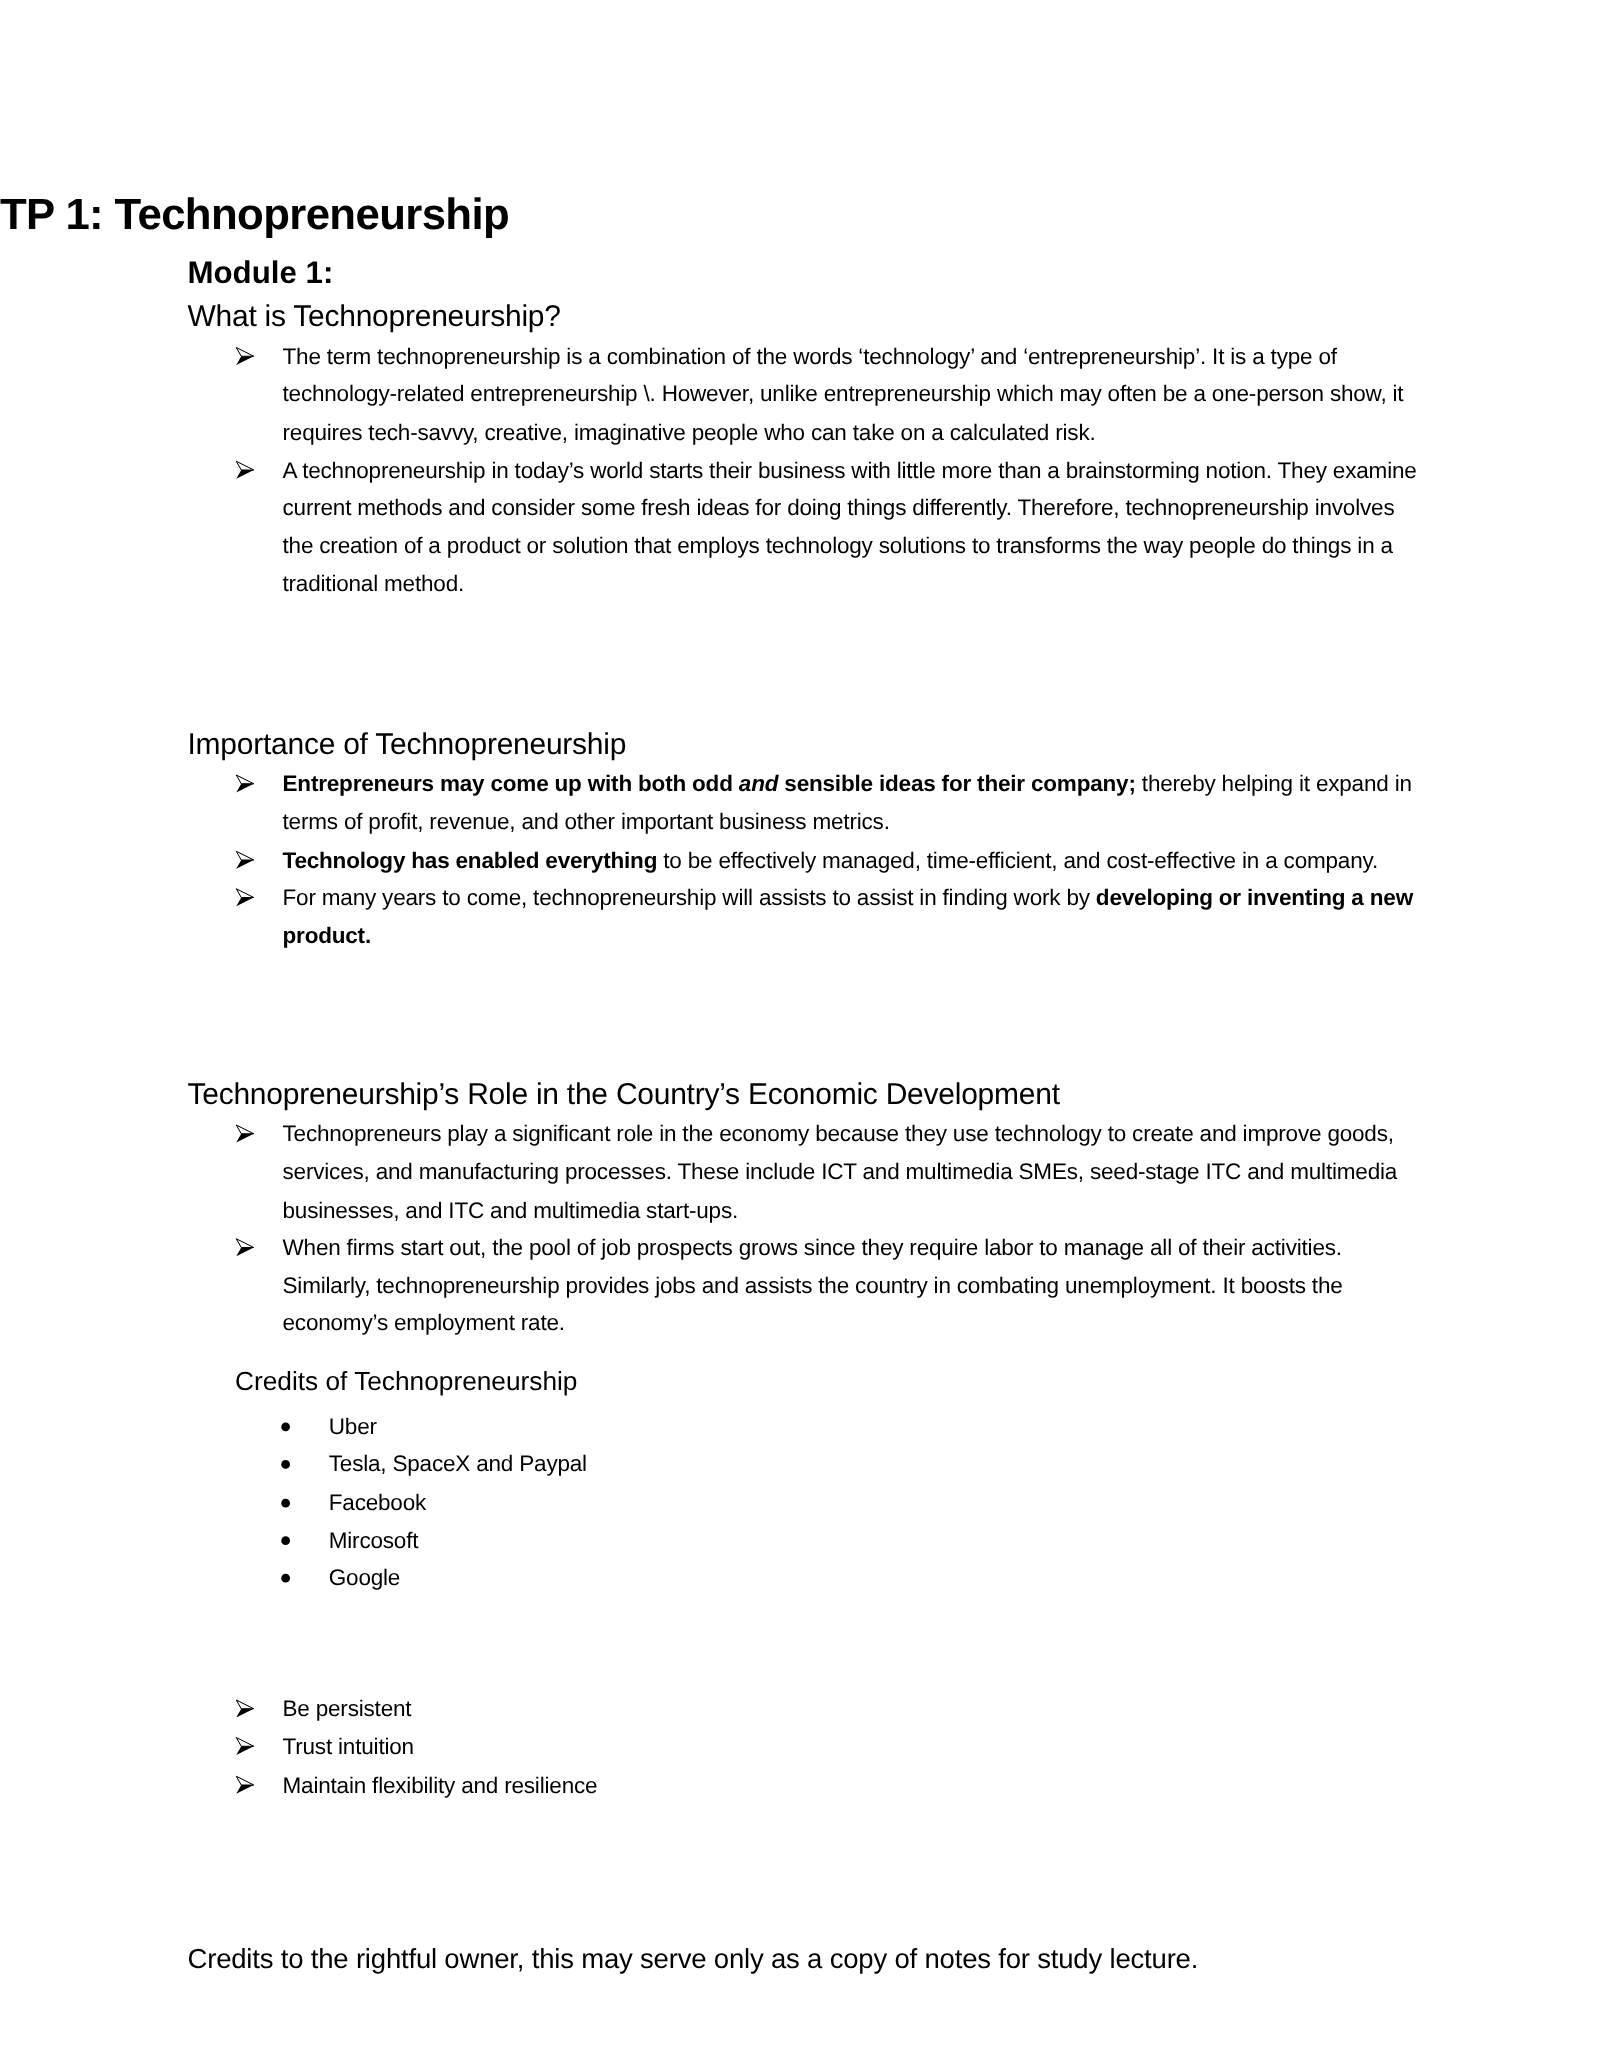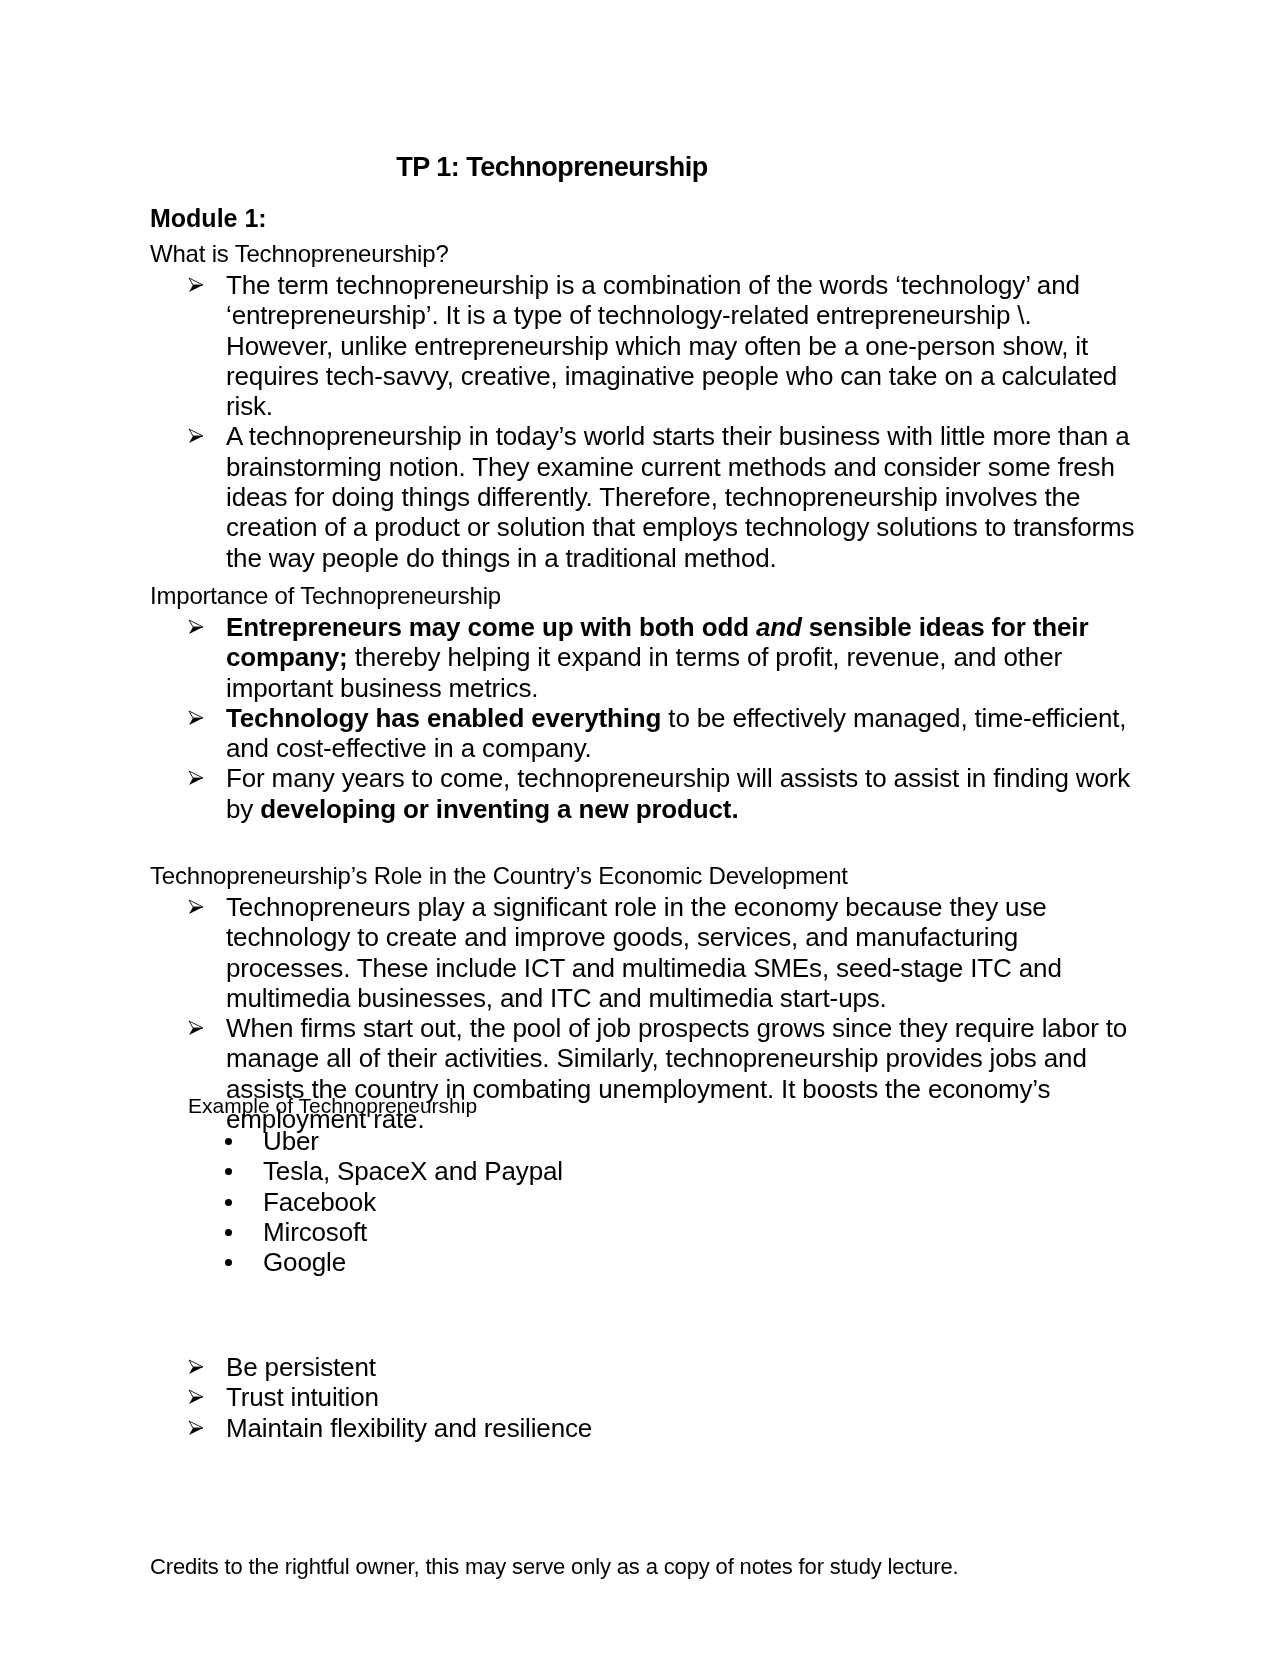--- a/index.html
+++ b/index.html
@@ -9,8 +9,8 @@
   }
   .page { position: absolute; left: 0; top: 0; width: 1280px; height: 1656px; }
   .title {
-    position: absolute; top: 152px; left: 0; width: 1104px; text-align: center;
-    font-size: 27px; font-weight: bold; letter-spacing: -0.5px;
+    position: absolute; top: 152px; left: 0; width: 1104px; text-align: left;
+    font-size: 35px; font-weight: bold; letter-spacing: -0.5px;
   }
   .module {
     position: absolute; left: 150px; top: 204px; font-size: 25px; font-weight: bold;

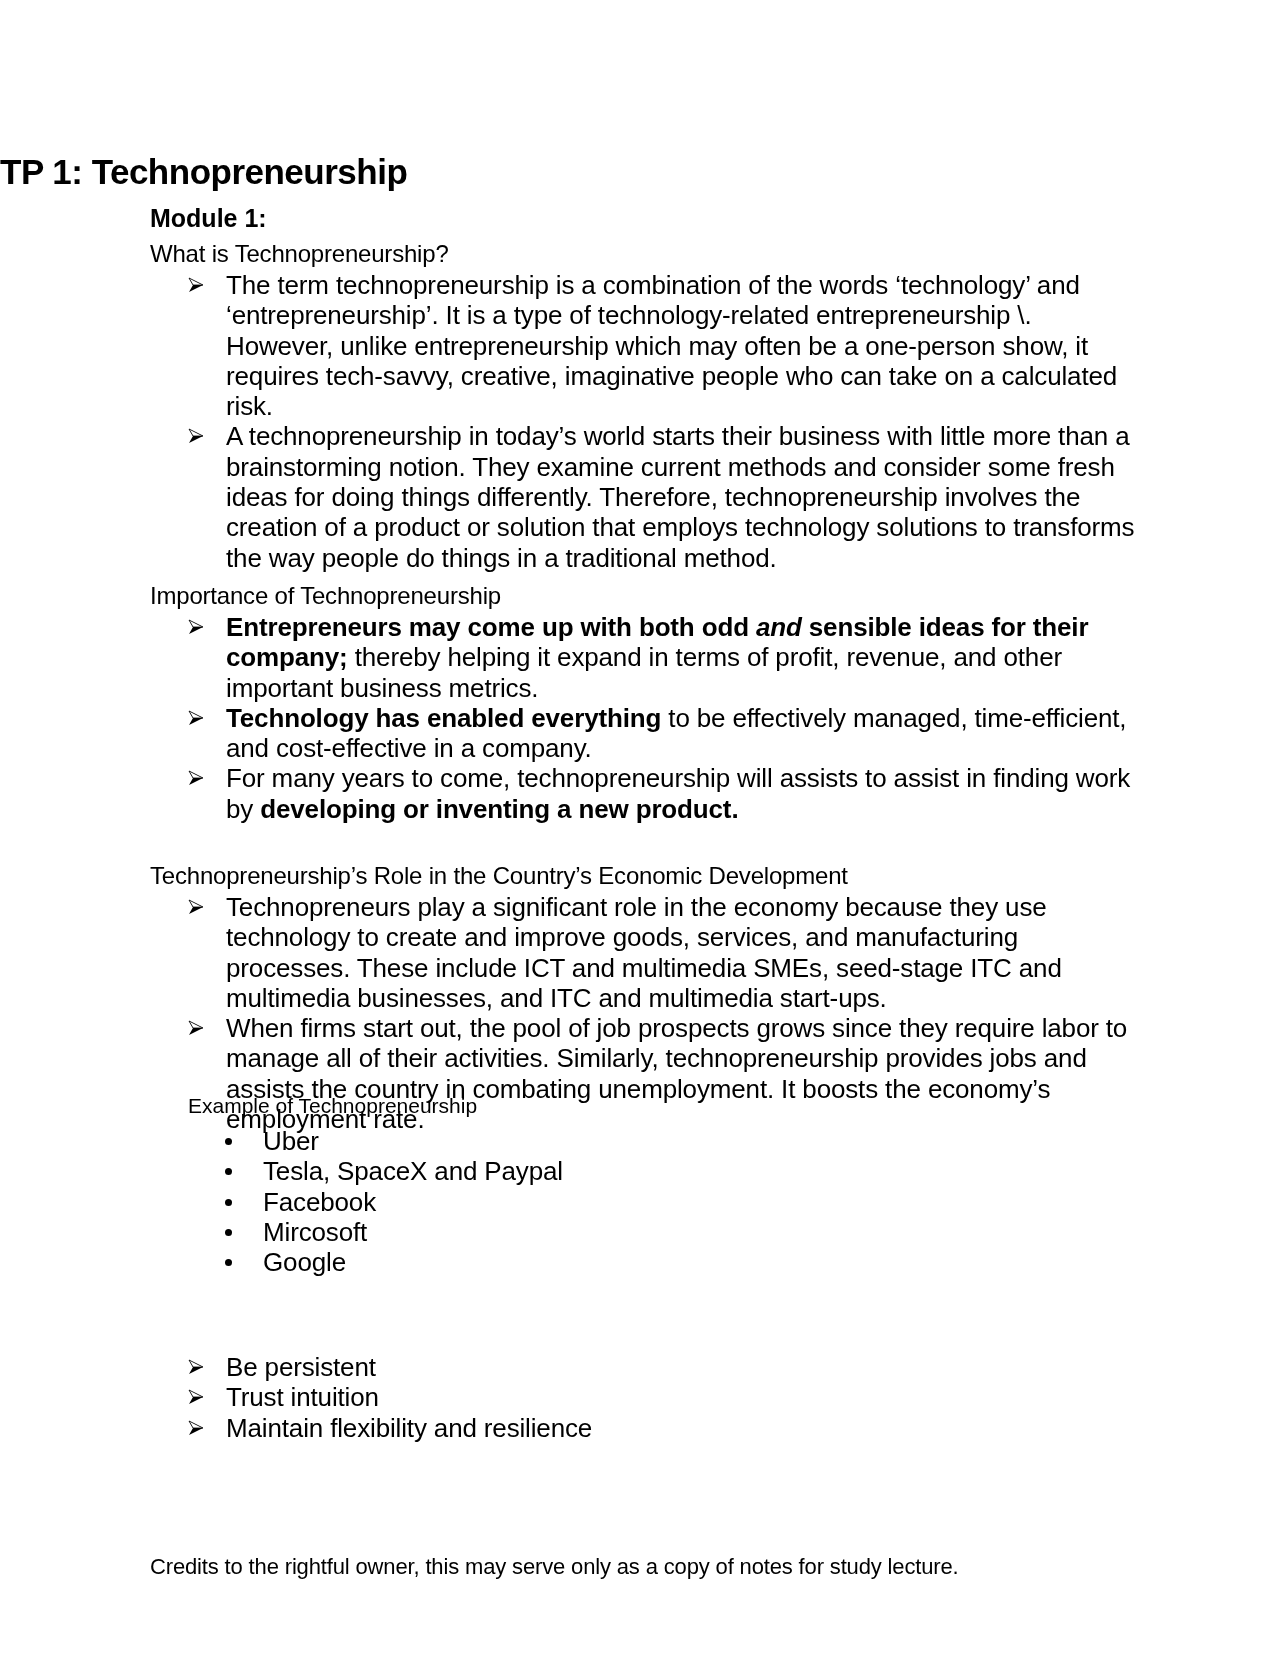--- a/index.html
+++ b/index.html
@@ -25,7 +25,7 @@
   ul.arrows { left: 188px; width: 950px; }
   ul.dots { left: 222px; }
   ul.arrows li, ul.dots li {
-    position: relative; font-size: 26px; line-height: 30.3px; letter-spacing: -0.15px;
+    position: relative; font-size: 18px; line-height: 30.3px; letter-spacing: -0.15px;
   }
   ul.arrows li { padding-left: 38px; }
   ul.dots li { padding-left: 41px; }

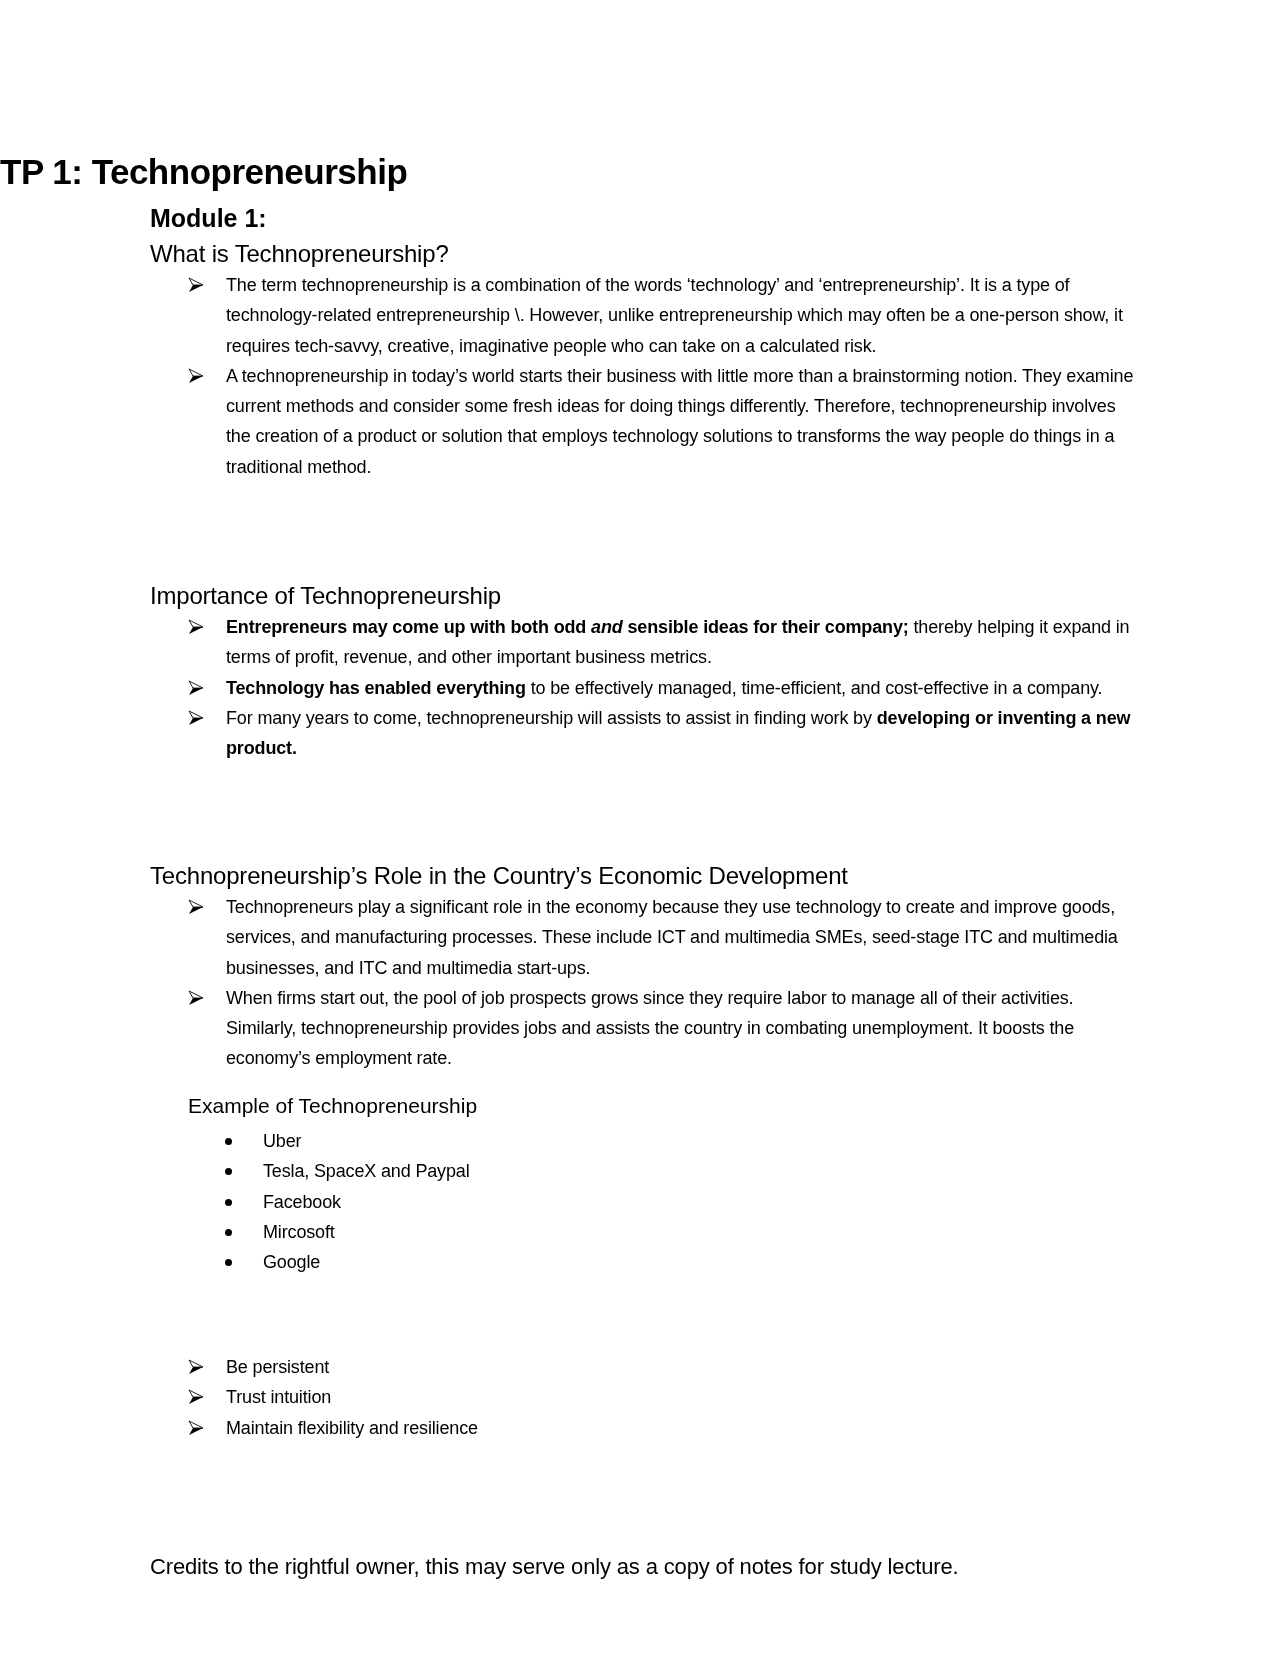--- a/index.html
+++ b/index.html
@@ -109,7 +109,7 @@
     </li>
   </ul>
 
-  <div class="sub" style="top:1094px;">Example of Technopreneurship</div>
+  <div class="sub" style="top:1094px;">Credits of Technopreneurship</div>
   <ul class="dots" style="top:1126px;">
     <li><span class="dot"></span><span>Uber</span></li>
     <li><span class="dot"></span><span>Tesla, SpaceX and Paypal</span></li>

